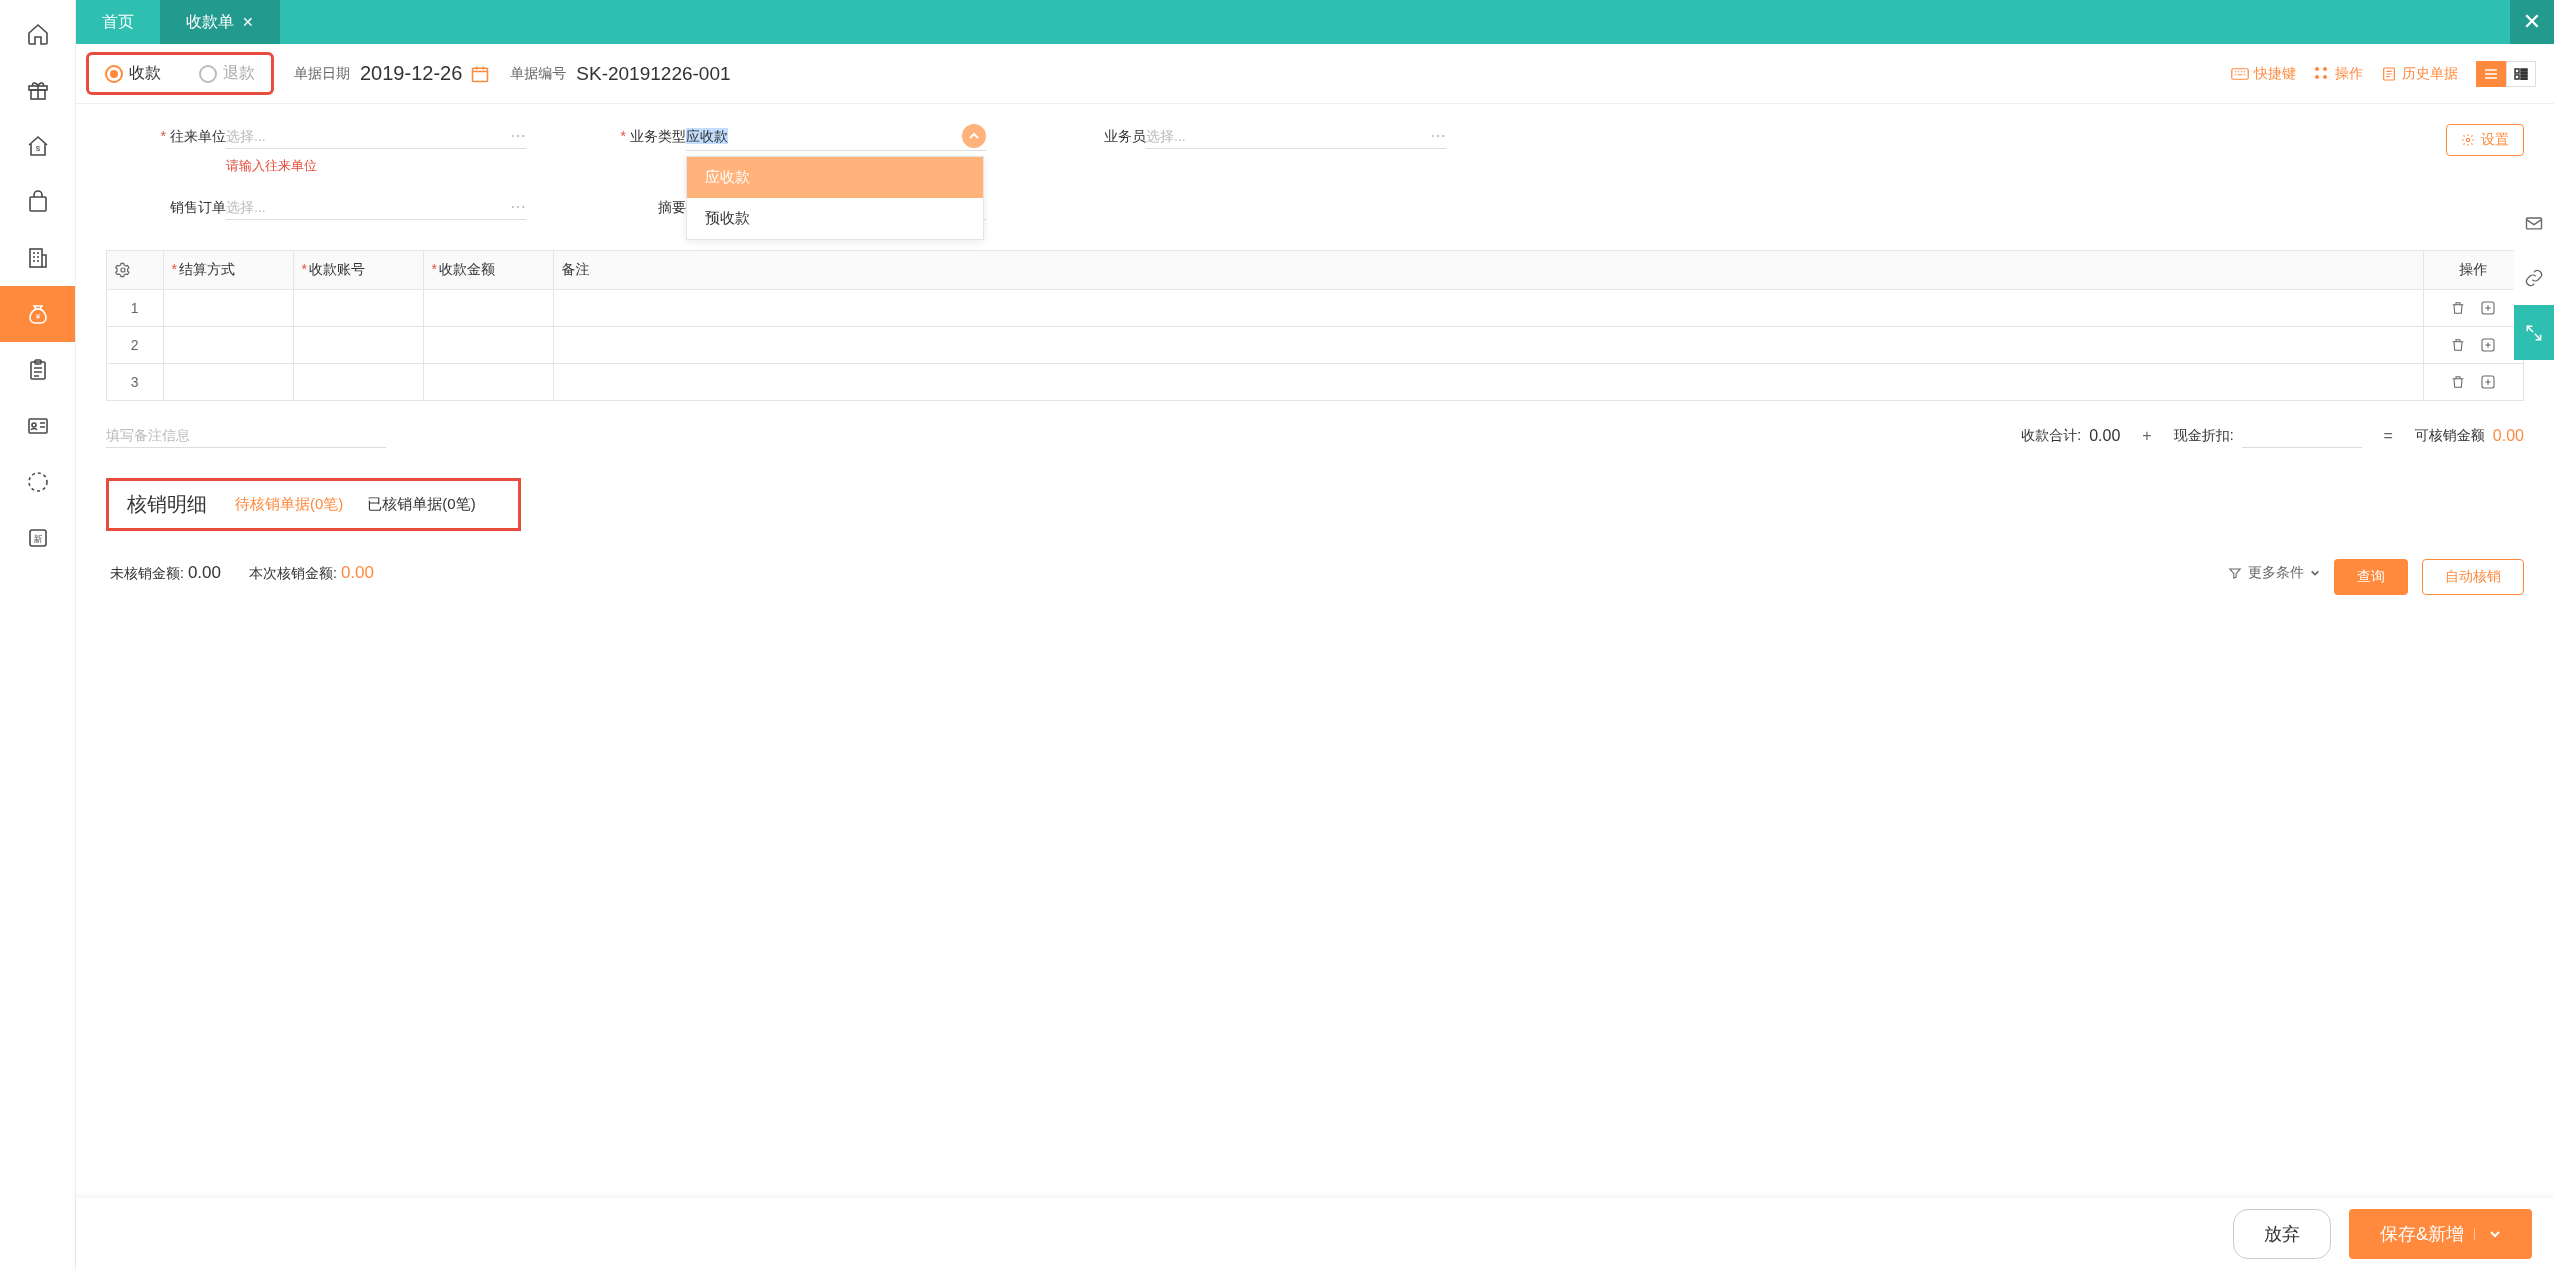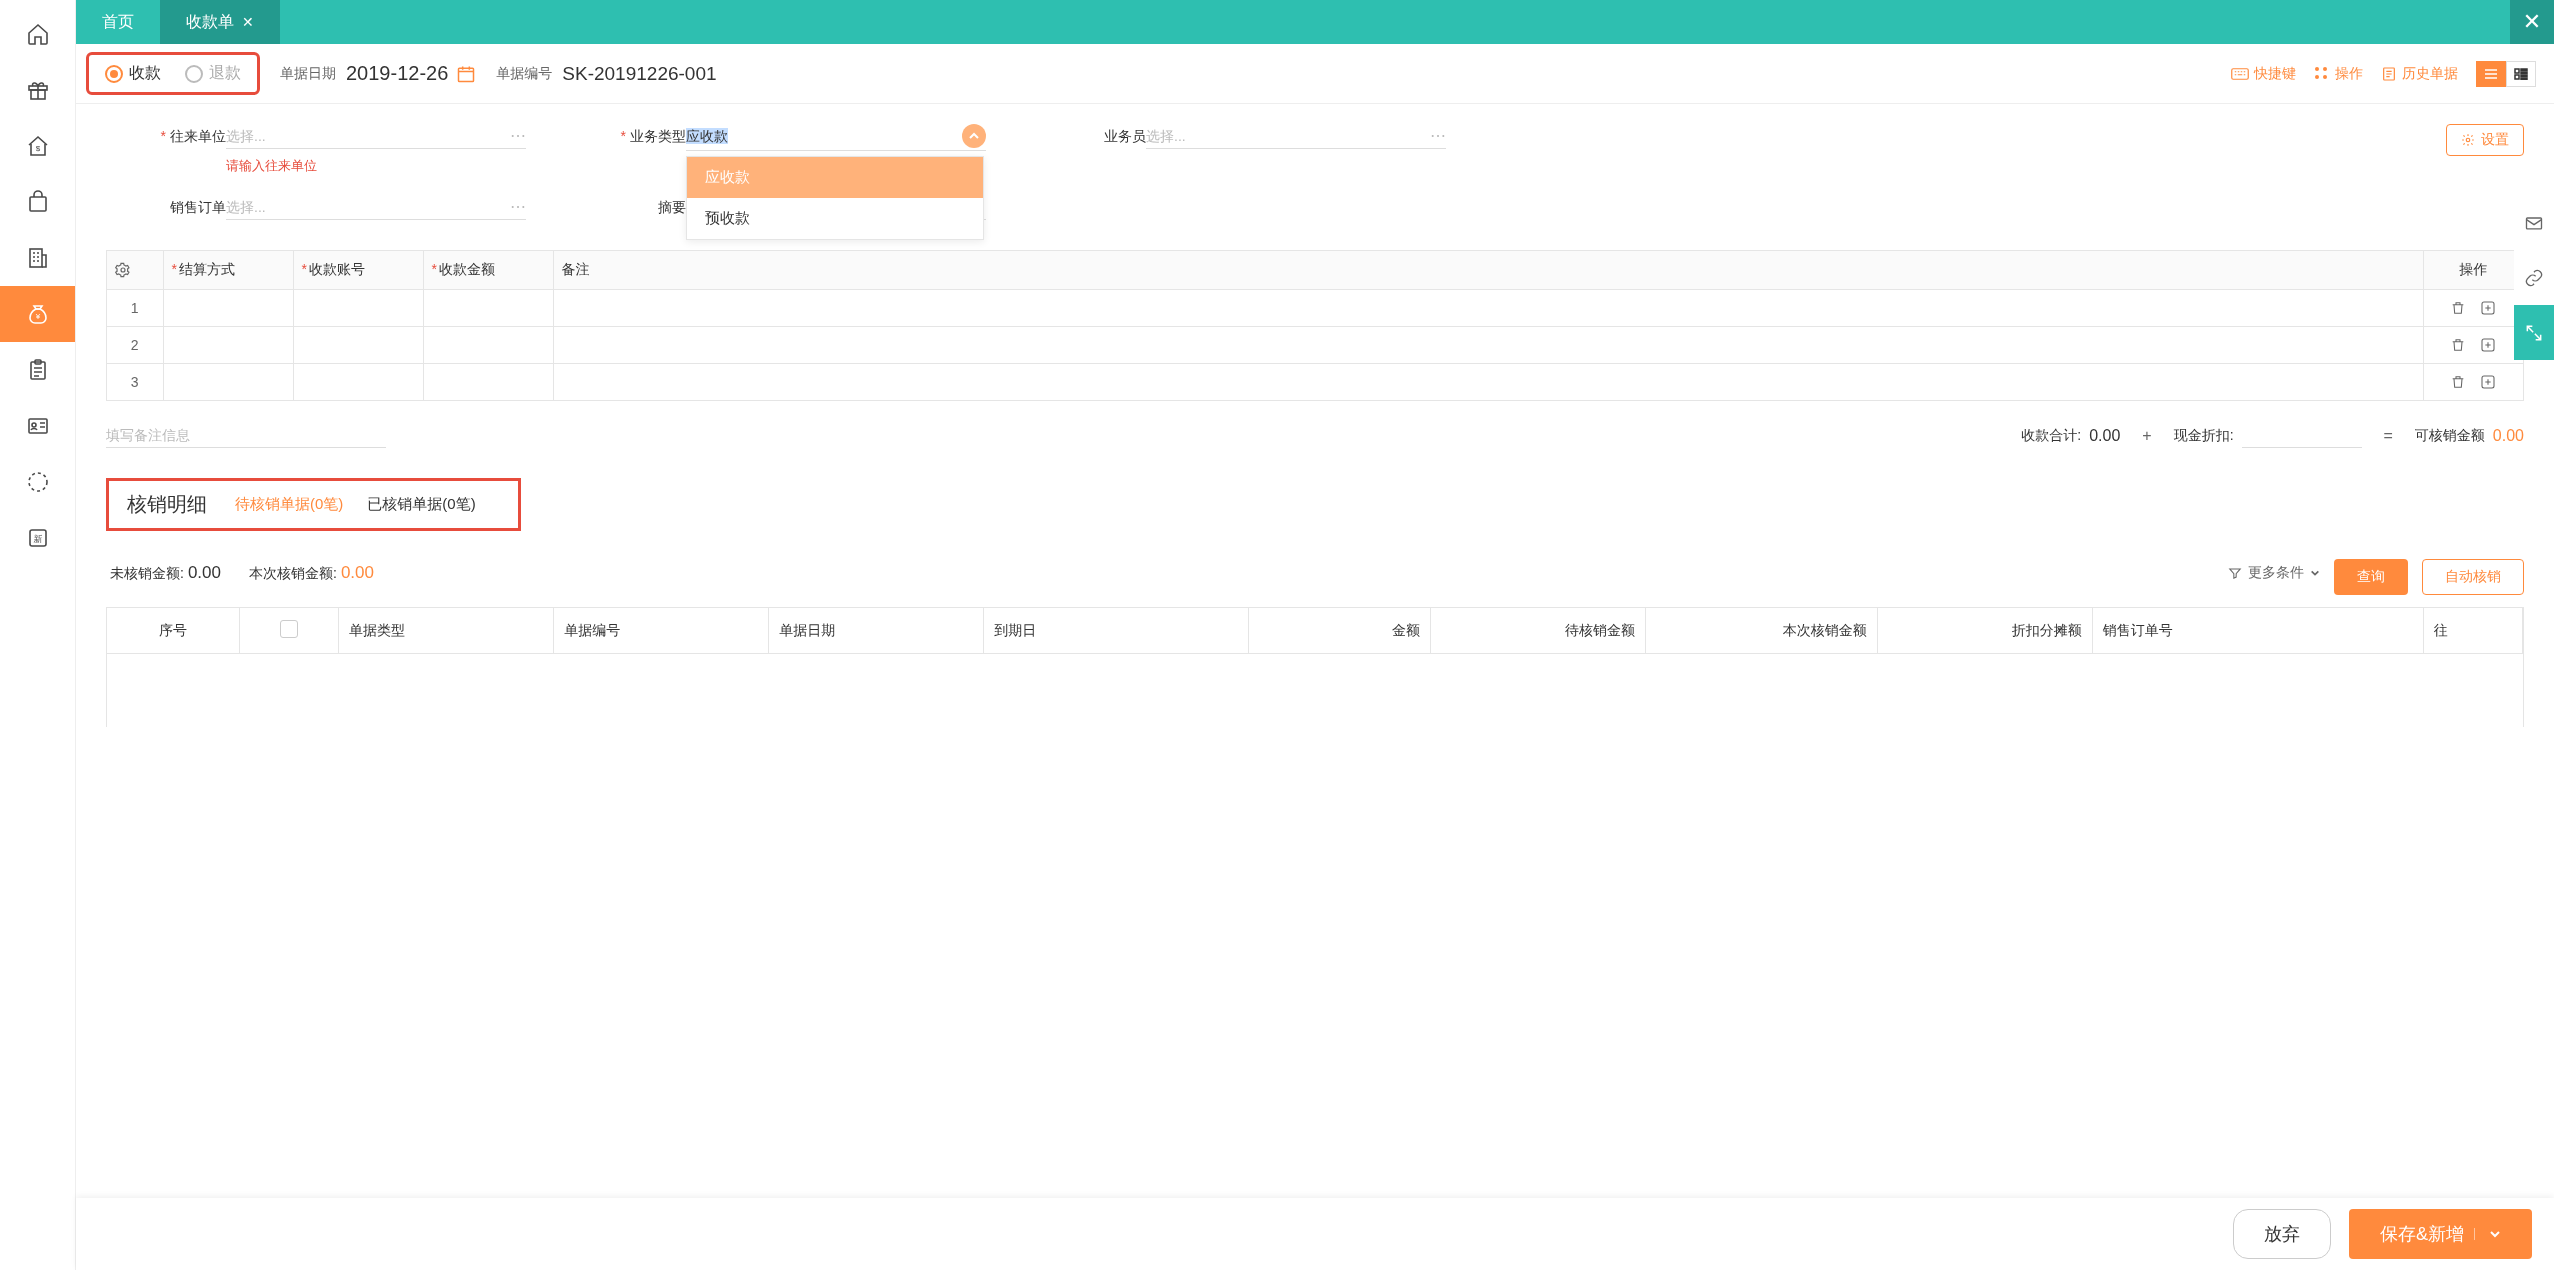--- a/index.html
+++ b/index.html
@@ -28,7 +28,7 @@
 
 
 .docinfo { height: 60px; display: flex; align-items: center; padding: 0 18px 0 10px; border-bottom: 1px solid #eee; position: relative; }
-.radio-group { border: 3px solid #e74c3c; border-radius: 6px; padding: 8px 16px; display: flex; gap: 24px; margin-right: 14px; }
+.radio-group { border: 3px solid #e74c3c; border-radius: 6px; padding: 8px 16px; display: flex; gap: 38px; margin-right: 14px; }
 .radio-opt { display: flex; align-items: center; gap: 6px; cursor: pointer; font-size: 16px; }
 .radio-circle { width: 18px; height: 18px; border-radius: 50%; border: 2px solid #bbb; display: inline-block; position: relative; }
 .radio-circle.checked { border-color: #ff8a3d; }

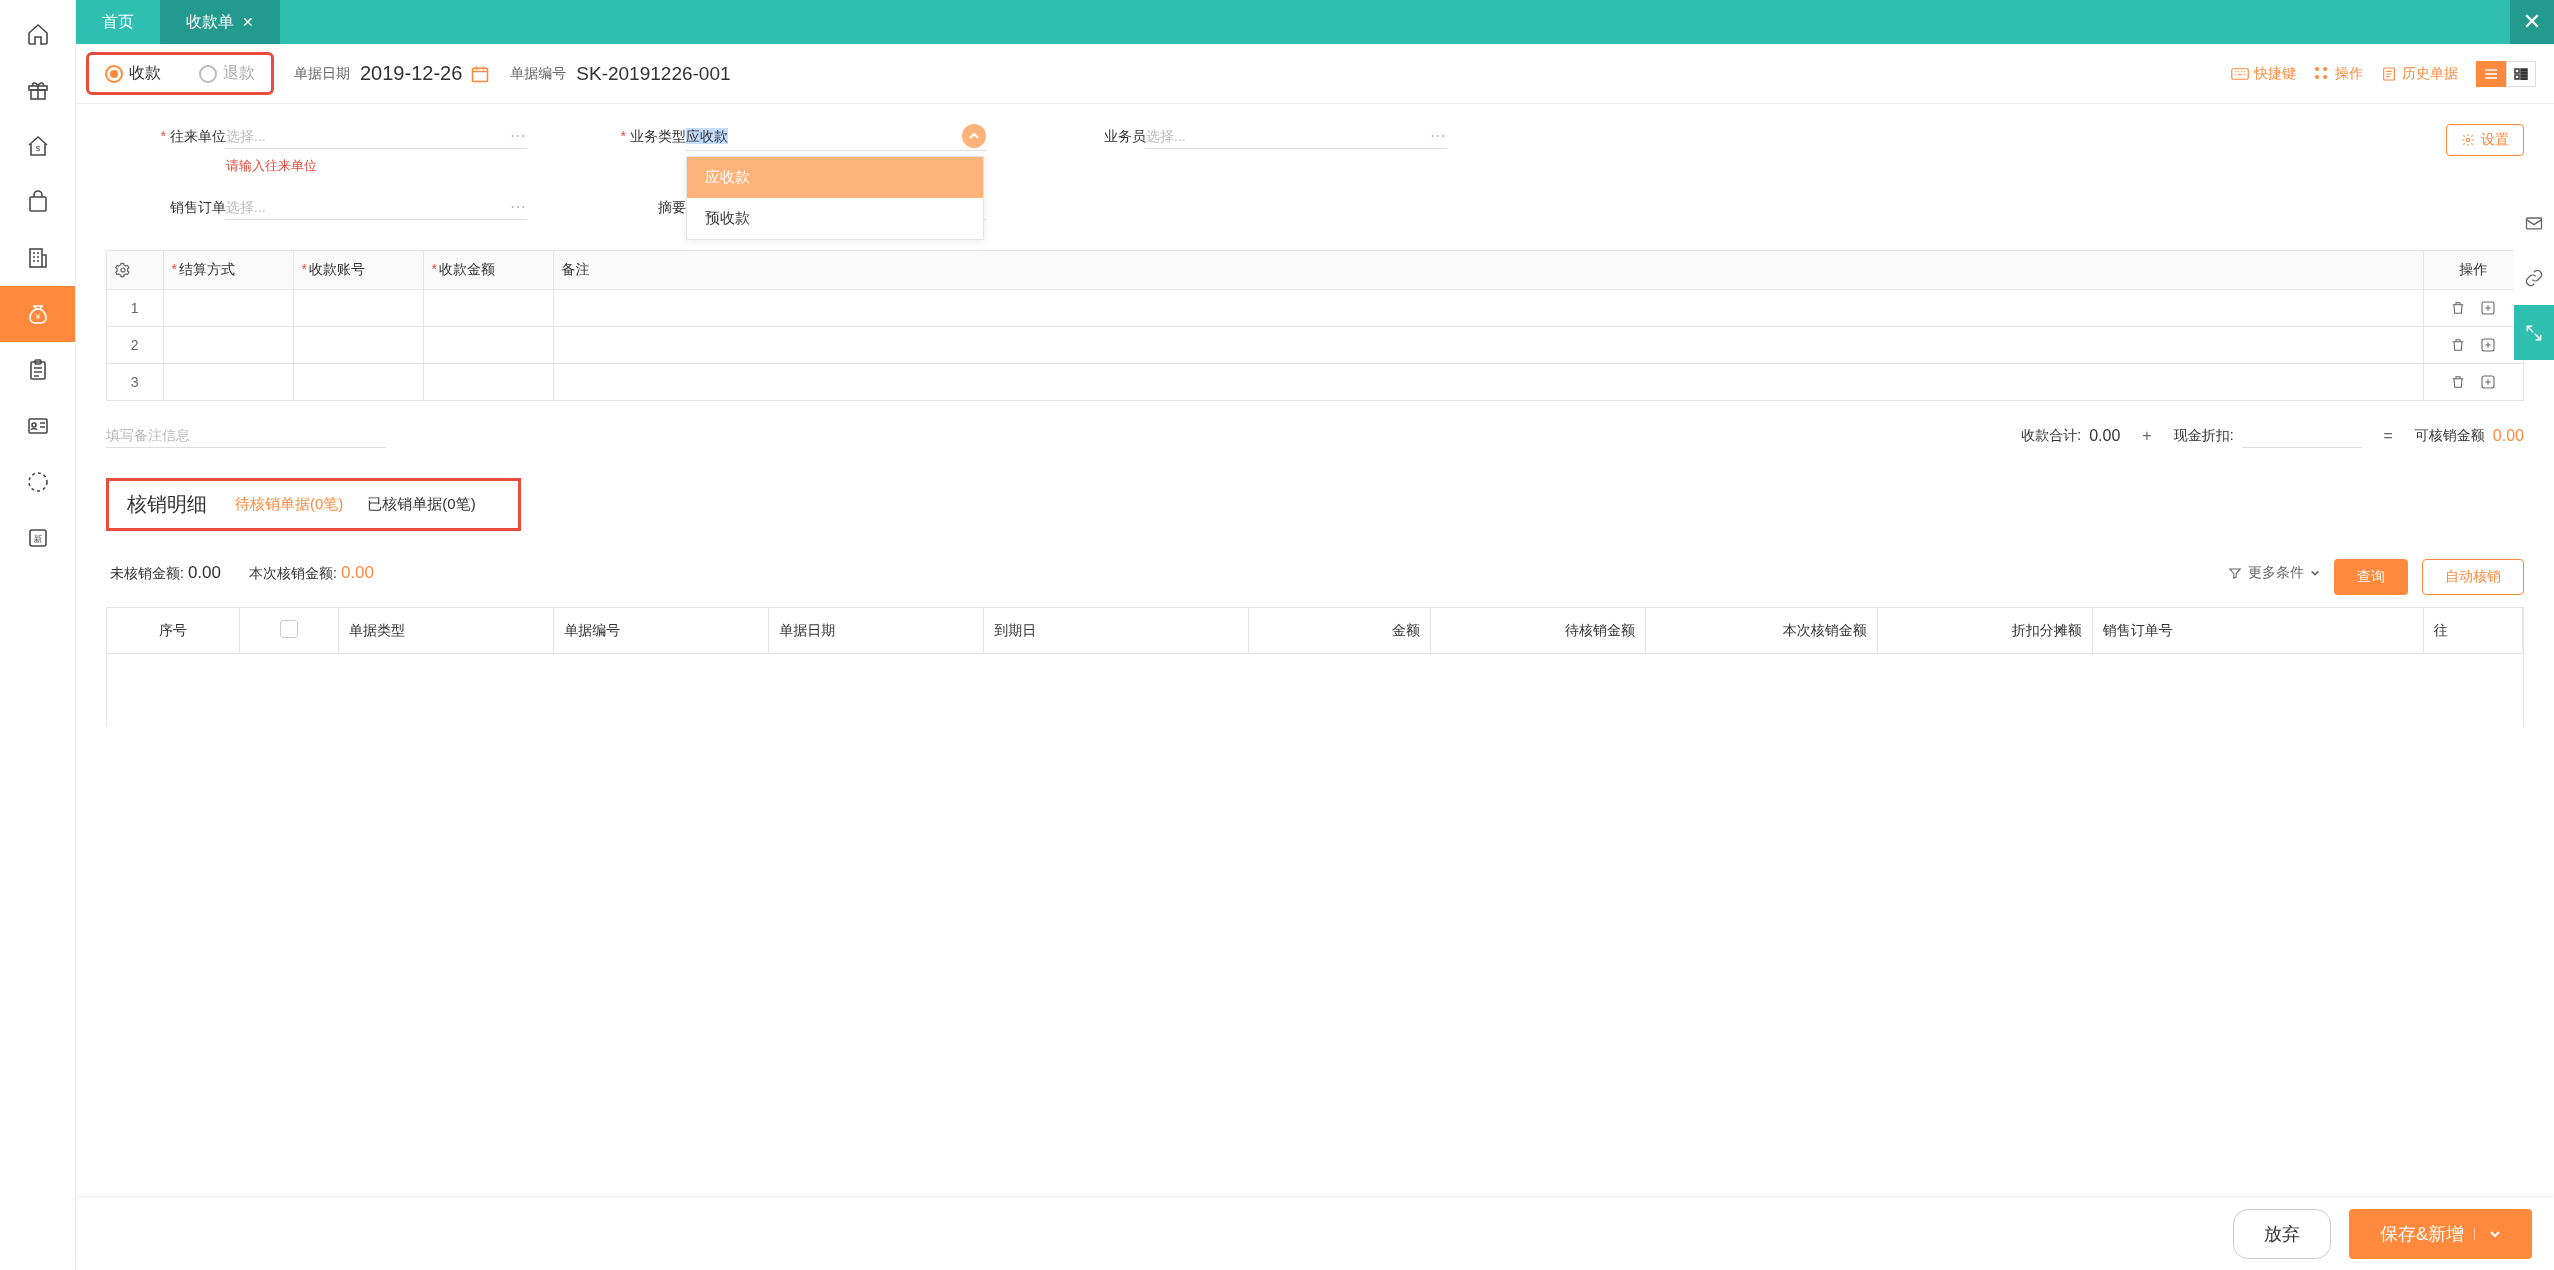--- a/index.html
+++ b/index.html
@@ -464,26 +464,6 @@
           <button class="btn btn-outline">自动核销</button>
         </div>
       </div>
-      <div class="wo-grid-wrap">
-        <table class="wo-grid">
-          <thead>
-            <tr>
-              <th class="sn-col">序号</th>
-              <th class="cb-col"><span class="cb"></span></th>
-              <th style="width:130px">单据类型</th>
-              <th style="width:130px">单据编号</th>
-              <th style="width:130px">单据日期</th>
-              <th style="width:160px">到期日</th>
-              <th class="amt-col" style="width:110px">金额</th>
-              <th class="amt-col" style="width:130px">待核销金额</th>
-              <th class="amt-col" style="width:140px">本次核销金额</th>
-              <th class="amt-col" style="width:130px">折扣分摊额</th>
-              <th style="width:200px">销售订单号</th>
-              <th style="width:60px">往</th>
-            </tr>
-          </thead>
-        </table>
-      </div>
     </div>
     </div>
   </div>

